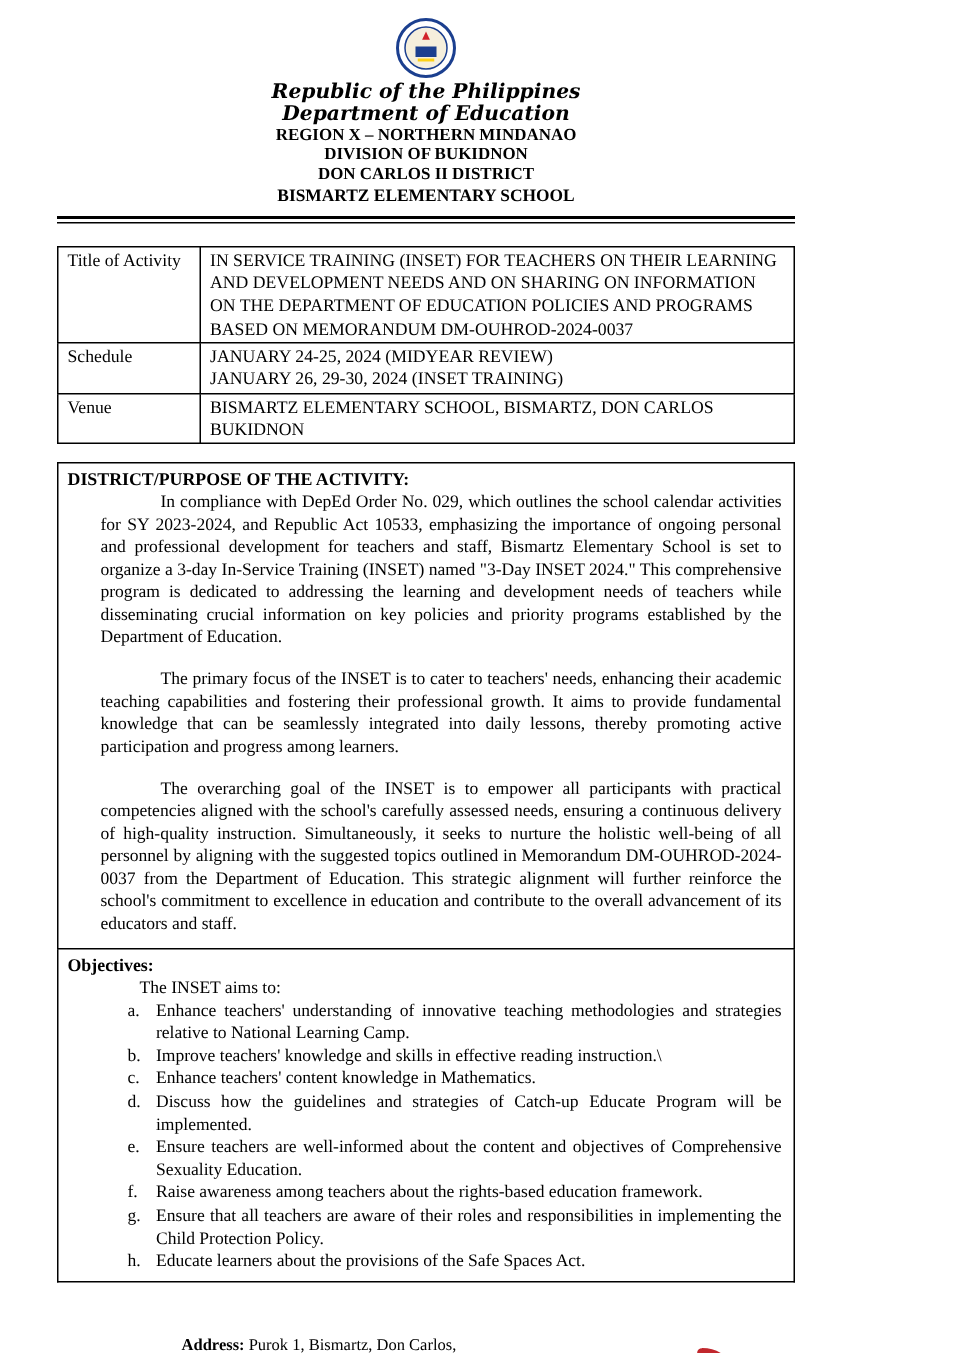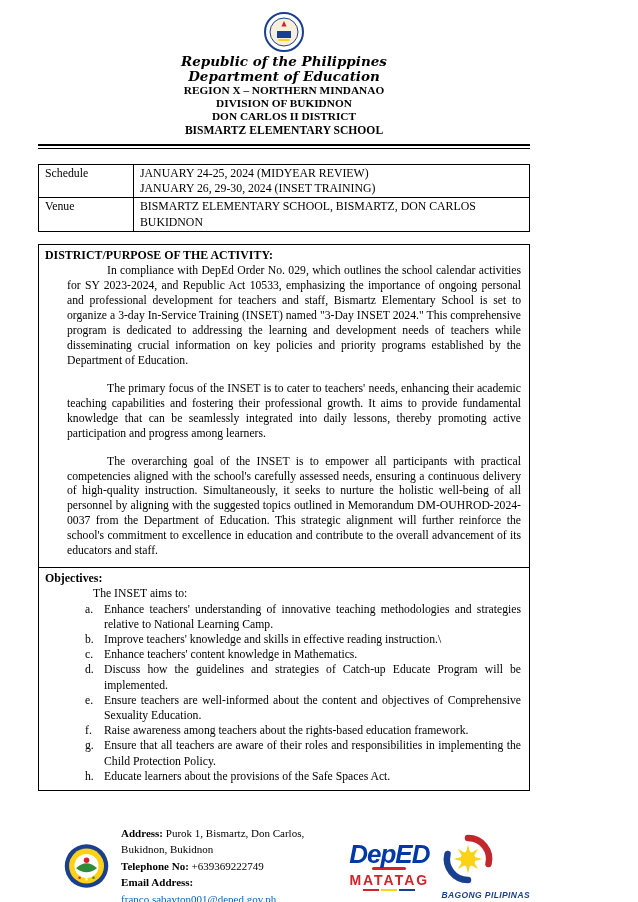--- a/index.html
+++ b/index.html
@@ -75,6 +75,10 @@
 
   <table class="info-table">
     <tbody>
+        <tr>
+      <td class="lbl">Title of Activity</td>
+      <td>IN SERVICE TRAINING (INSET) FOR TEACHERS ON THEIR LEARNING AND DEVELOPMENT NEEDS AND ON SHARING ON INFORMATION ON THE DEPARTMENT OF EDUCATION POLICIES AND PROGRAMS BASED ON MEMORANDUM DM-OUHROD-2024-0037</td>
+    </tr>
     <tr>
       <td class="lbl">Schedule</td>
       <td>

